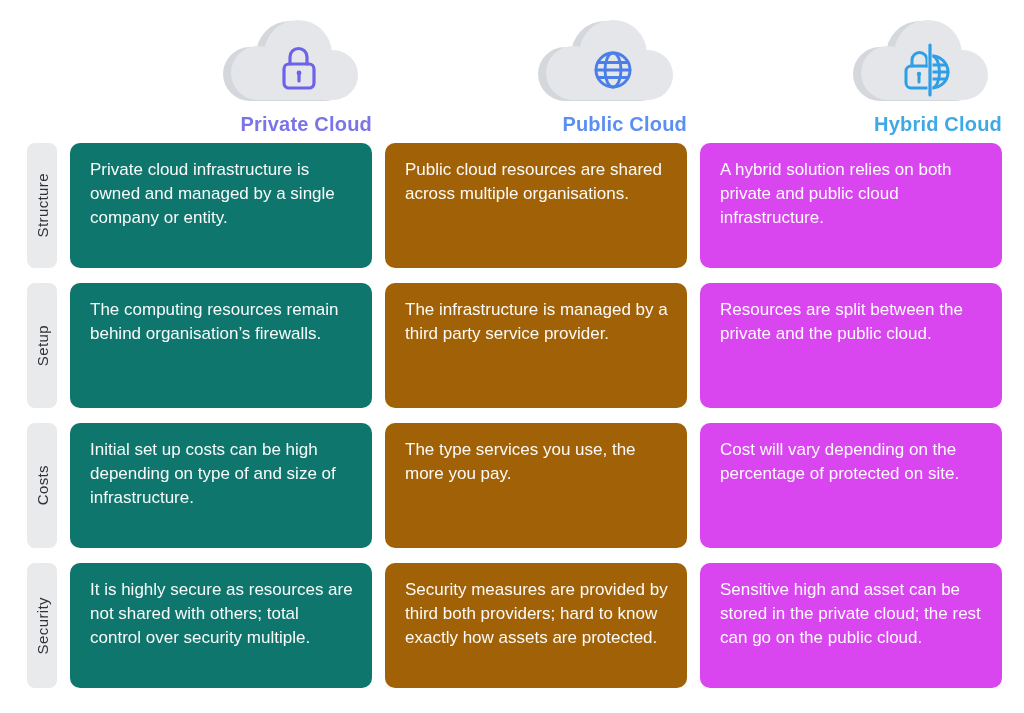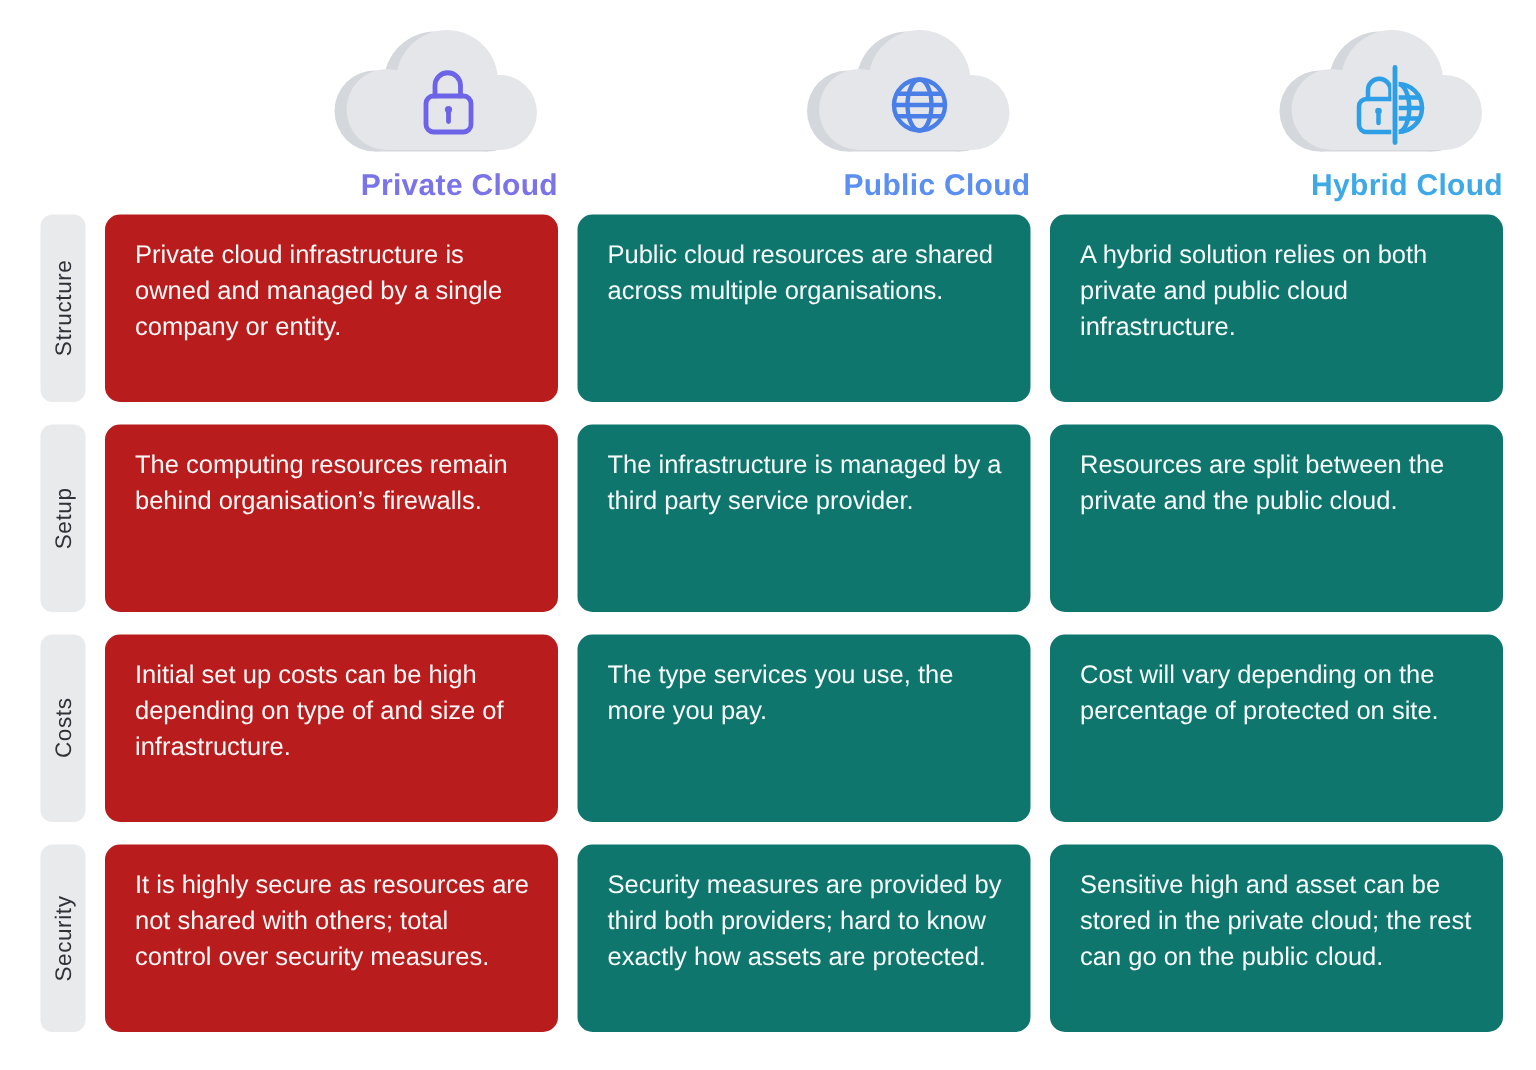--- a/index.html
+++ b/index.html
@@ -41,7 +41,7 @@
     color:rgba(255,255,255,0.97);
     font-size:17px; line-height:1.42; font-weight:500;
   }
-  .cell.c-private { background:#b91c1c; }
+  .cell.c-private { background:#0f766e; }
   .cell.c-public  { background:#0f766e; }
   .cell.c-hybrid  { background:#0f766e; }
 </style>

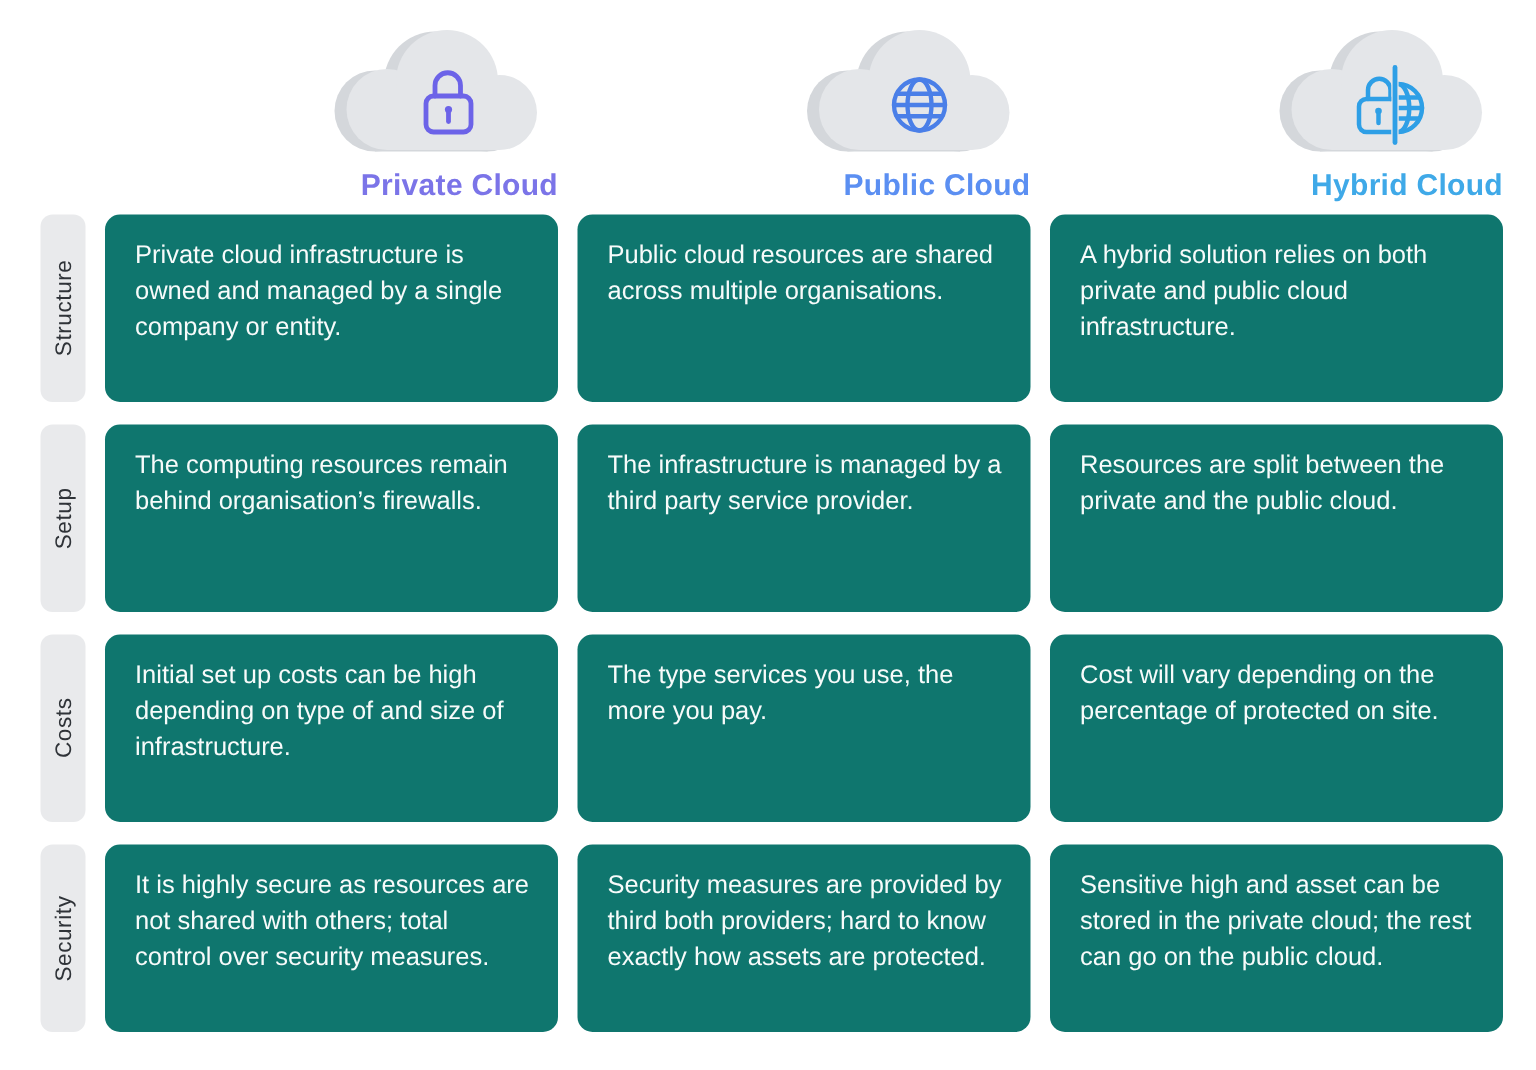--- a/index.html
+++ b/index.html
@@ -42,7 +42,7 @@
     font-size:17px; line-height:1.42; font-weight:500;
   }
   .cell.c-private { background:#0f766e; }
-  .cell.c-public  { background:#0f766e; }
+  .cell.c-public  { background:#a16207; }
   .cell.c-hybrid  { background:#0f766e; }
 </style>
 </head>

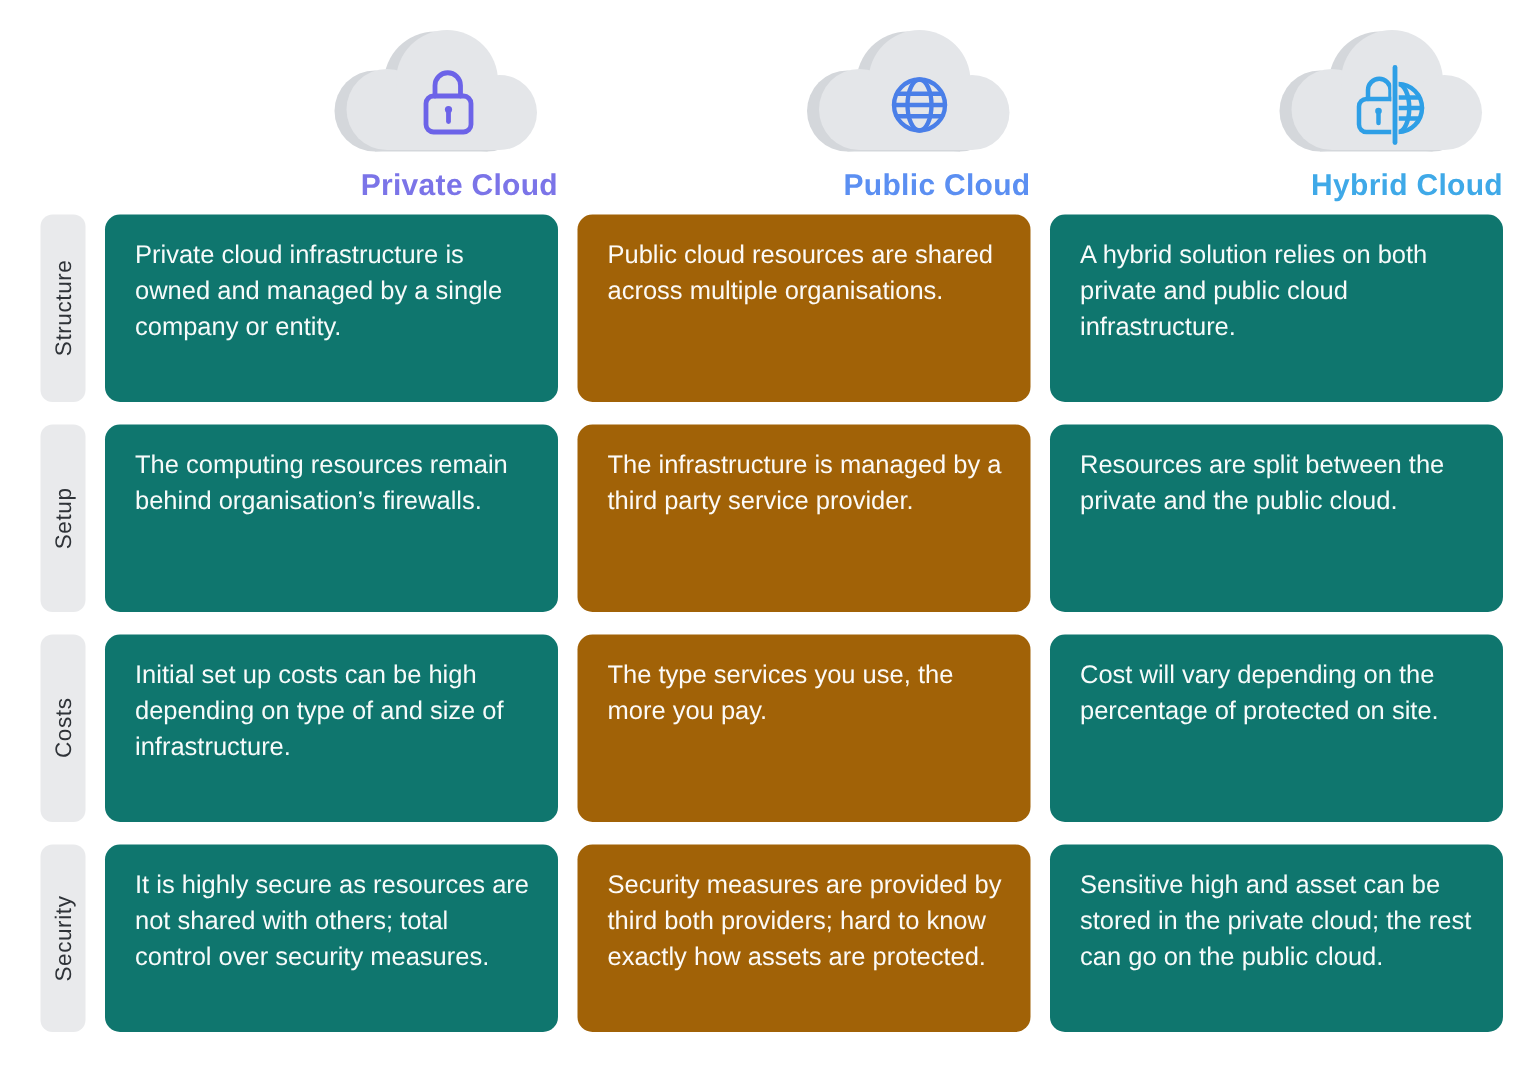--- a/index.html
+++ b/index.html
@@ -43,7 +43,7 @@
   }
   .cell.c-private { background:#0f766e; }
   .cell.c-public  { background:#a16207; }
-  .cell.c-hybrid  { background:#0f766e; }
+  .cell.c-hybrid  { background:#d946ef; }
 </style>
 </head>
 <body>

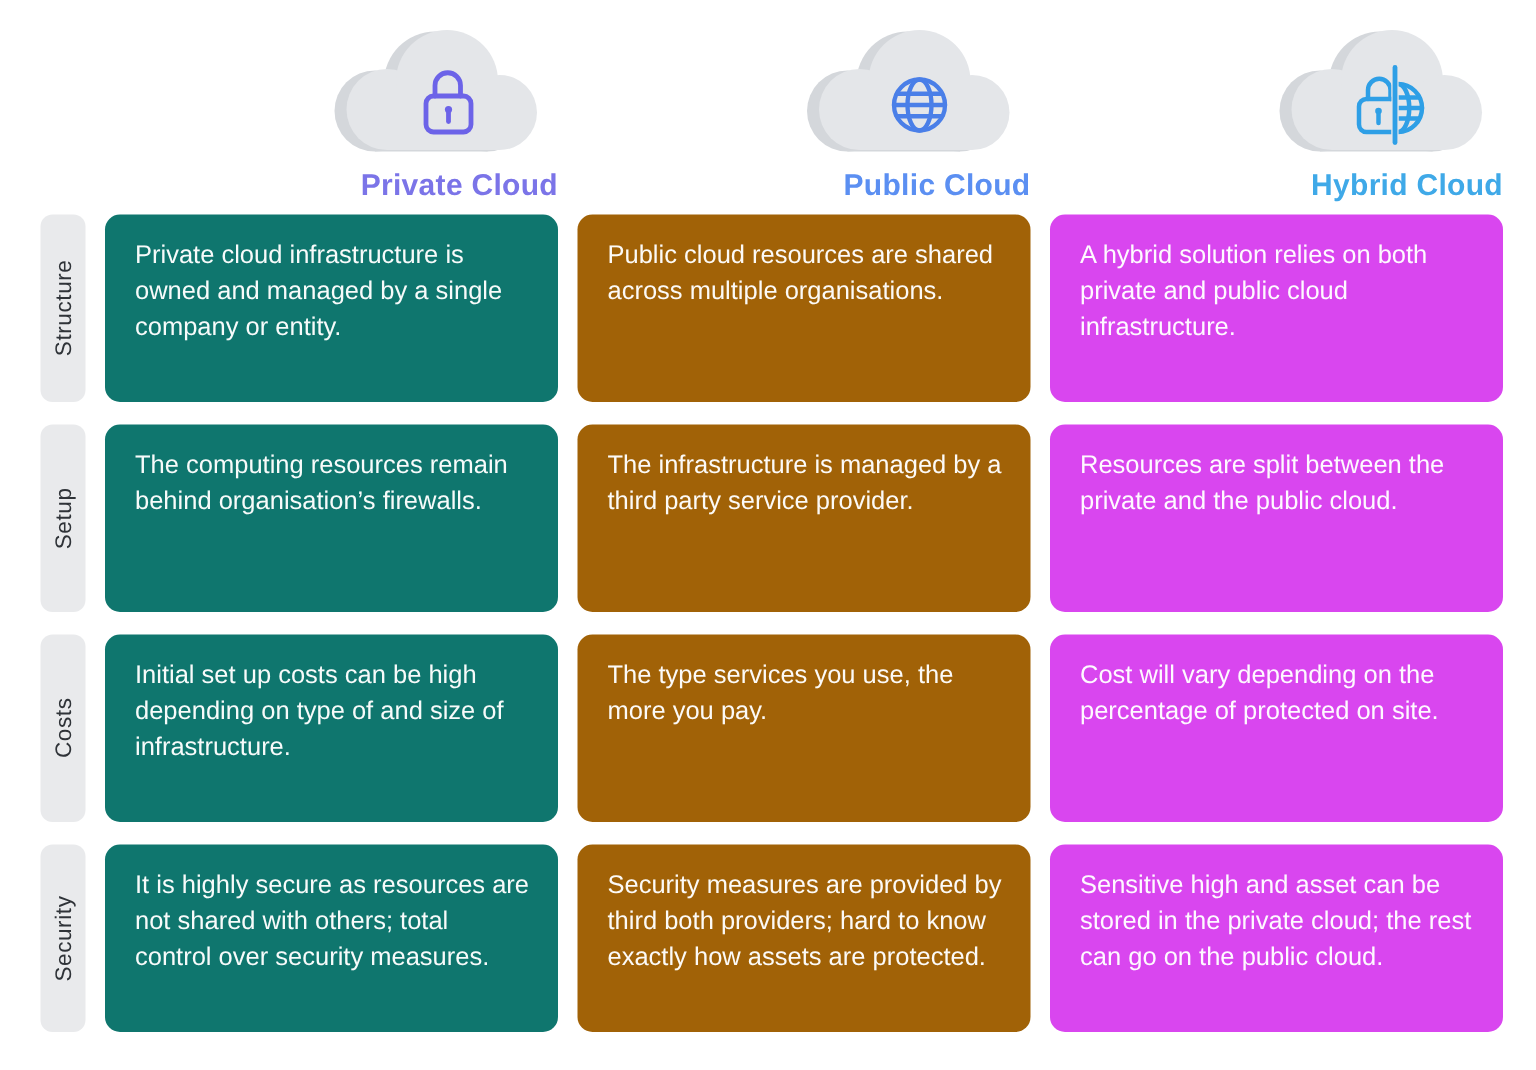--- a/index.html
+++ b/index.html
@@ -176,7 +176,7 @@
     <div class="row-label">
         <span>Security</span>
       </div>
-    <div class="cell c-private">It is highly secure as resources are not shared with others; total control over security measures.</div>
+    <div class="cell c-private">It is highly secure as resources are not shared with others; total control over security multiple.</div>
     <div class="cell c-public">Security measures are provided by third both providers; hard to know exactly how assets are protected.</div>
     <div class="cell c-hybrid">Sensitive high and asset can be stored in the private cloud; the rest can go on the public cloud.</div>
 

